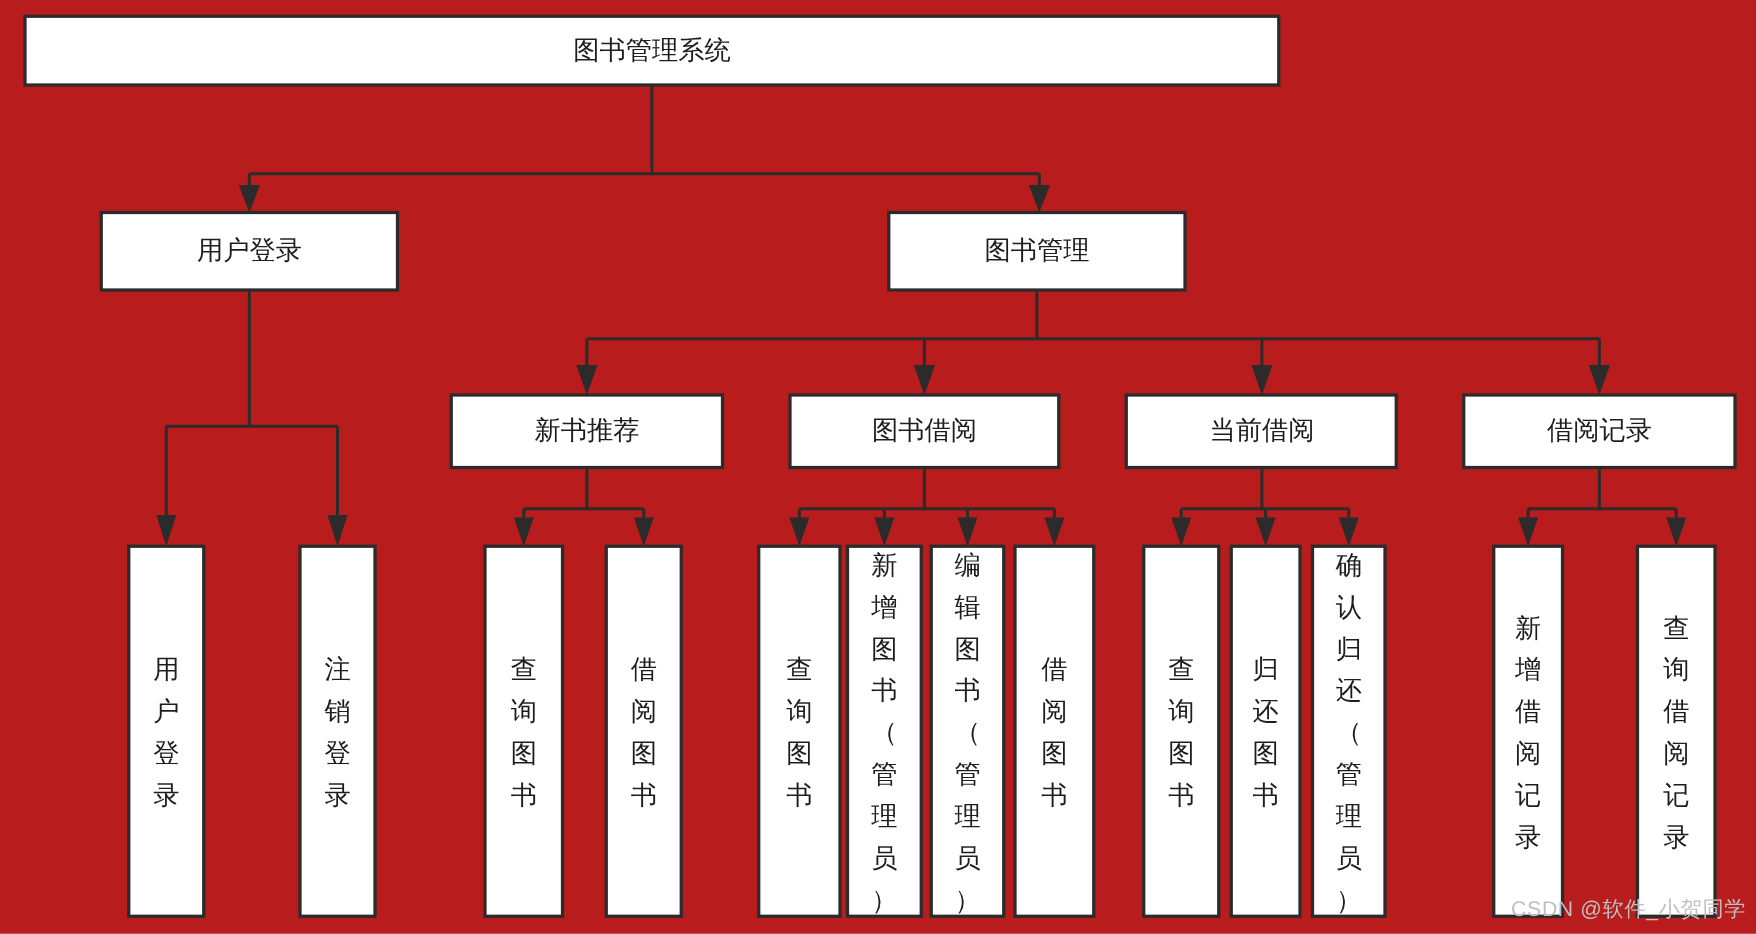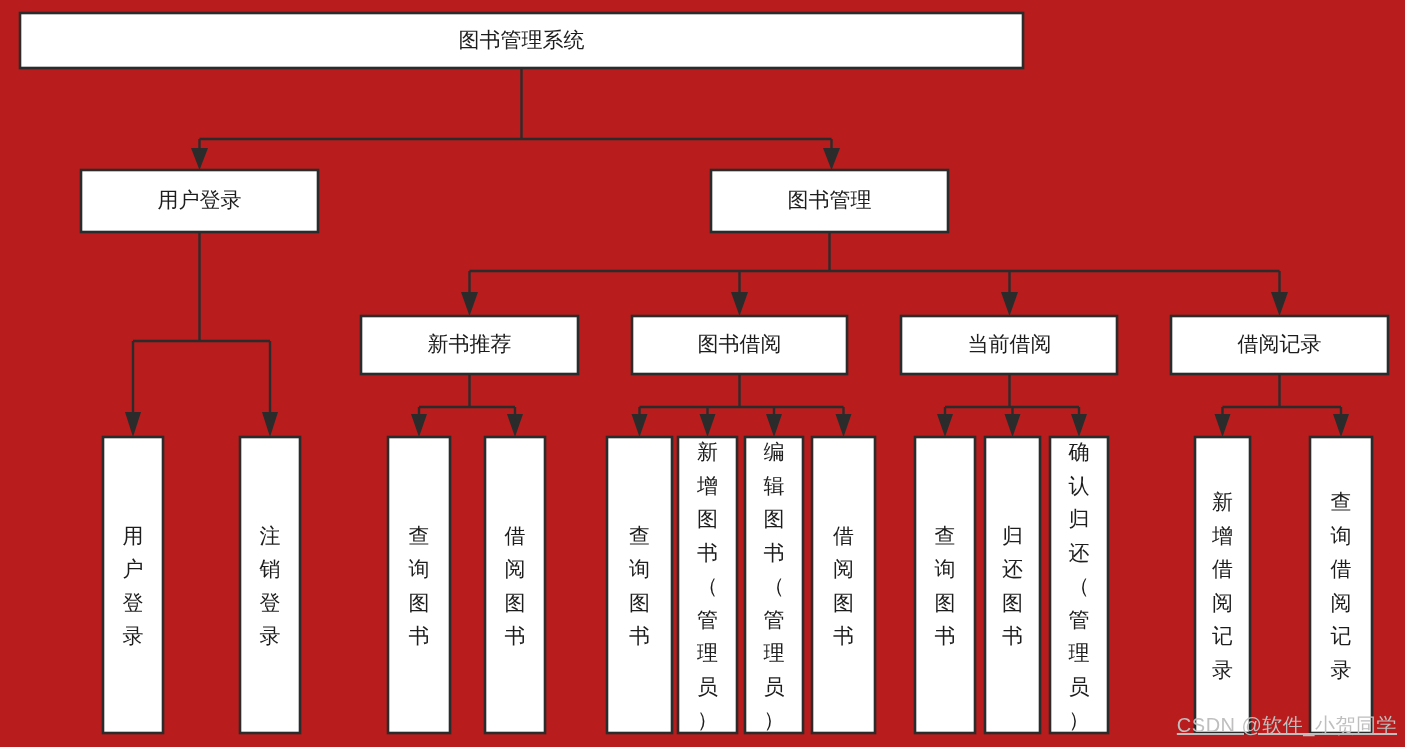--- a/index.html
+++ b/index.html
@@ -60,12 +60,11 @@
     right: 8px;
     bottom: 8px;
     font-family: "Liberation Sans", "DejaVu Sans", sans-serif;
-    font-size: 20px;
+    font-size: 17px;
     color: #bfbfbf;
     letter-spacing: 0.5px;
     white-space: nowrap;
     user-select: none;
-    text-decoration: underline;
   }
 </style>
 </head>

